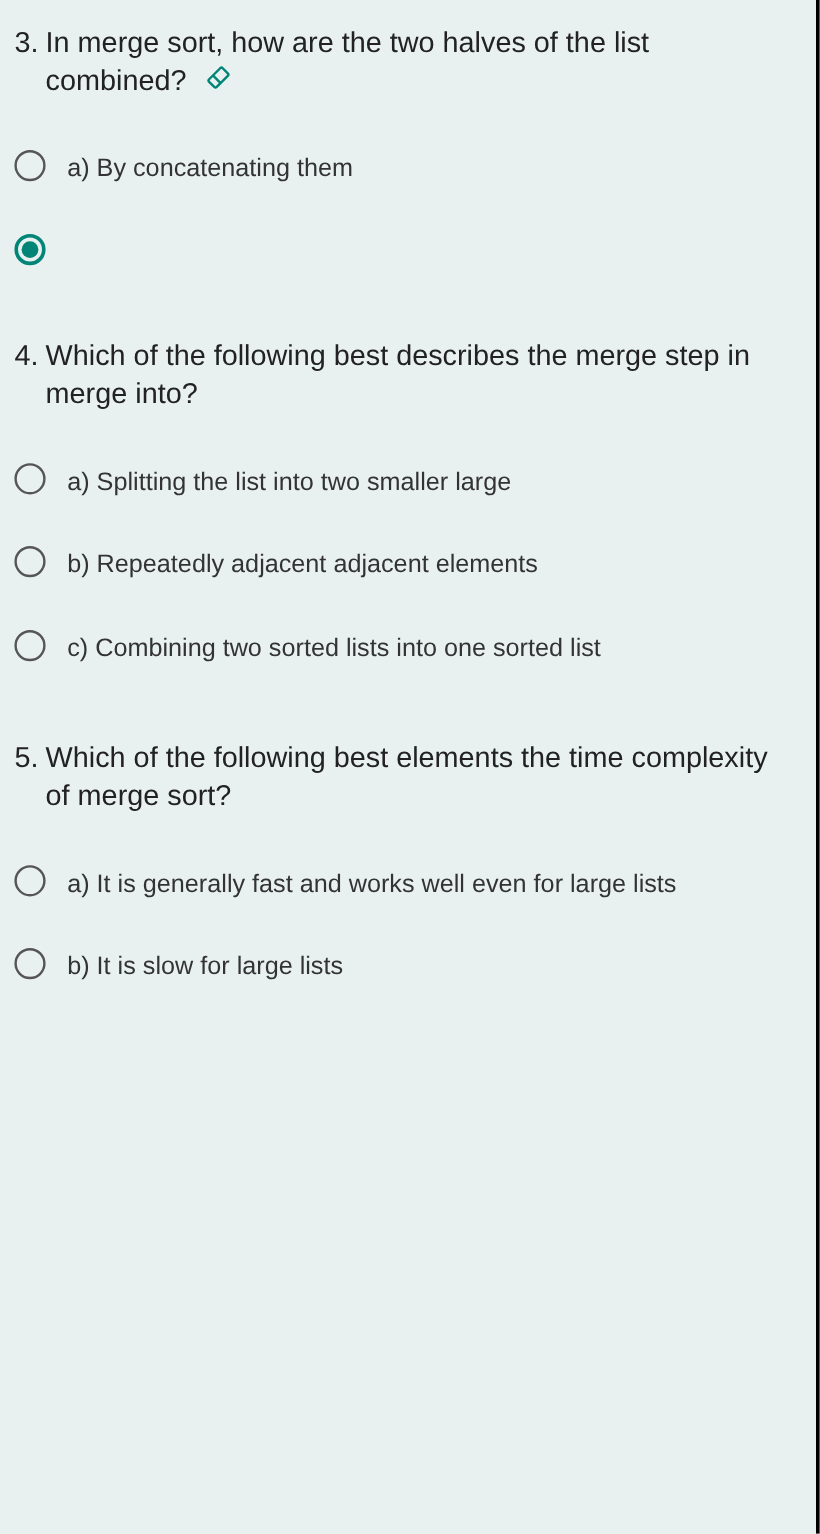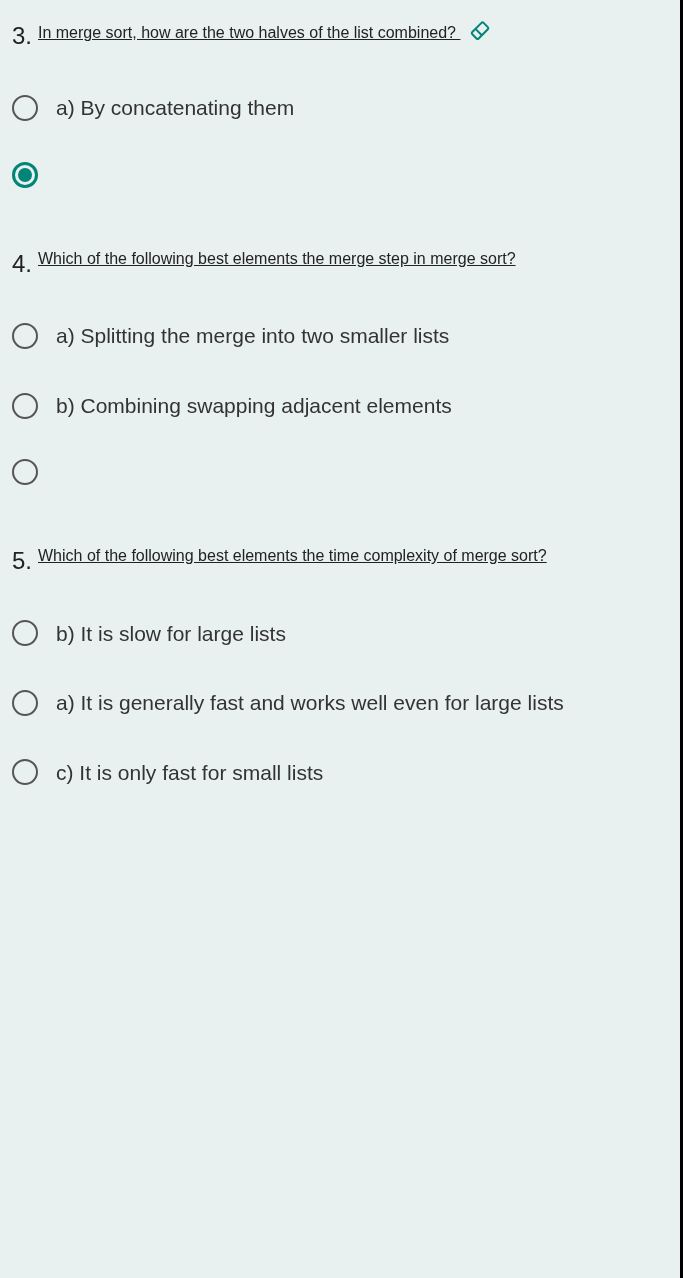--- a/index.html
+++ b/index.html
@@ -30,11 +30,10 @@
     line-height: 1.35;
   }
   .qtext {
-    font-size: 16px;
+    font-size: 24px;
     color: #222;
     line-height: 1.35;
     margin-left: 6px;
-    text-decoration: underline;
   }
   .eraser-icon {
     display: inline-block;

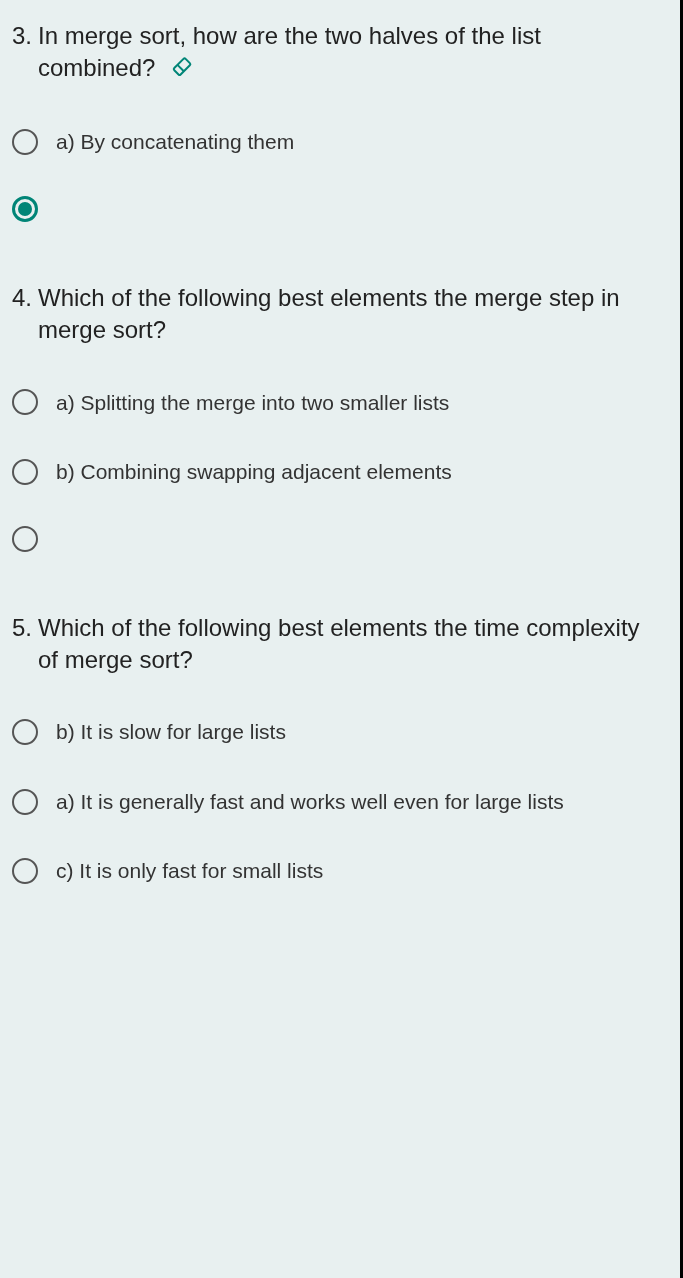--- a/index.html
+++ b/index.html
@@ -42,7 +42,7 @@
   }
   .option-row {
     display: flex;
-    align-items: center;
+    align-items: flex-start;
     padding-left: 12px;
     padding-right: 20px;
     margin-bottom: 38px;

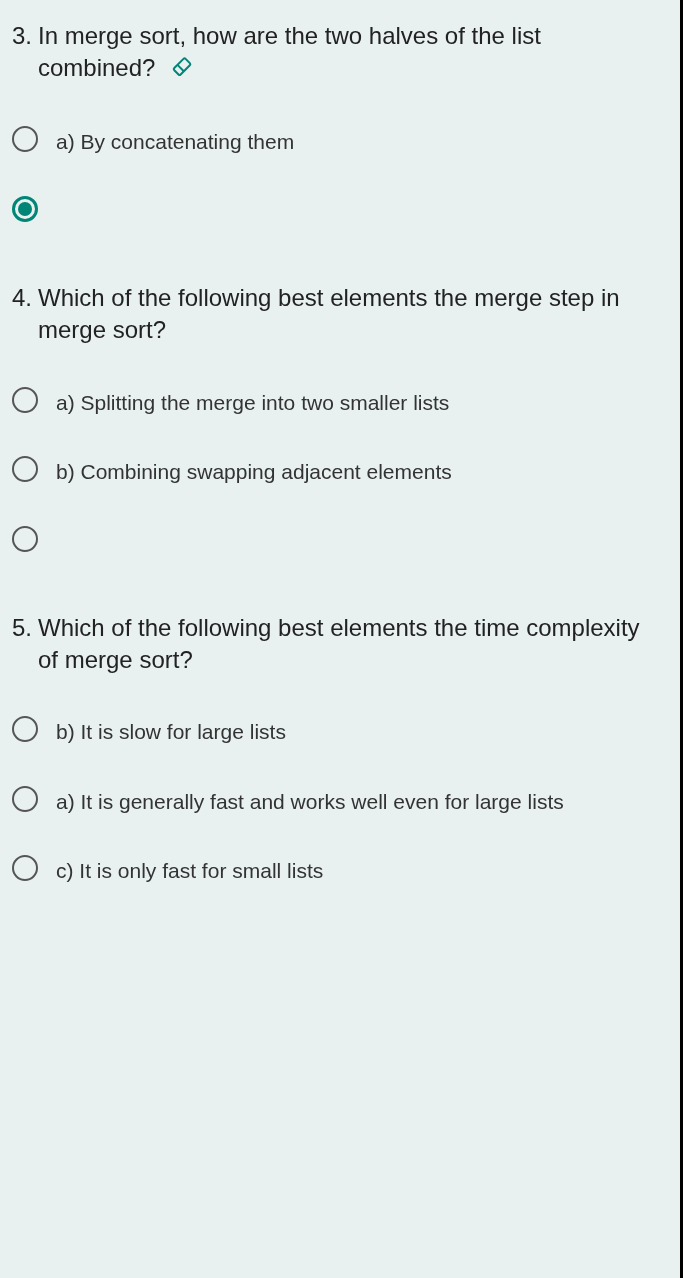--- a/index.html
+++ b/index.html
@@ -108,7 +108,7 @@
 <div class="question-block">
   <div class="question-row">
     <span class="qnum">4.</span>
-    <span class="qtext">Which of the following best elements the merge step in merge sort?</span>
+    <span class="qtext">Which of the following best describes the merge step in merge into?</span>
   </div>
   <div class="option-row">
     <span class="radio"></span>

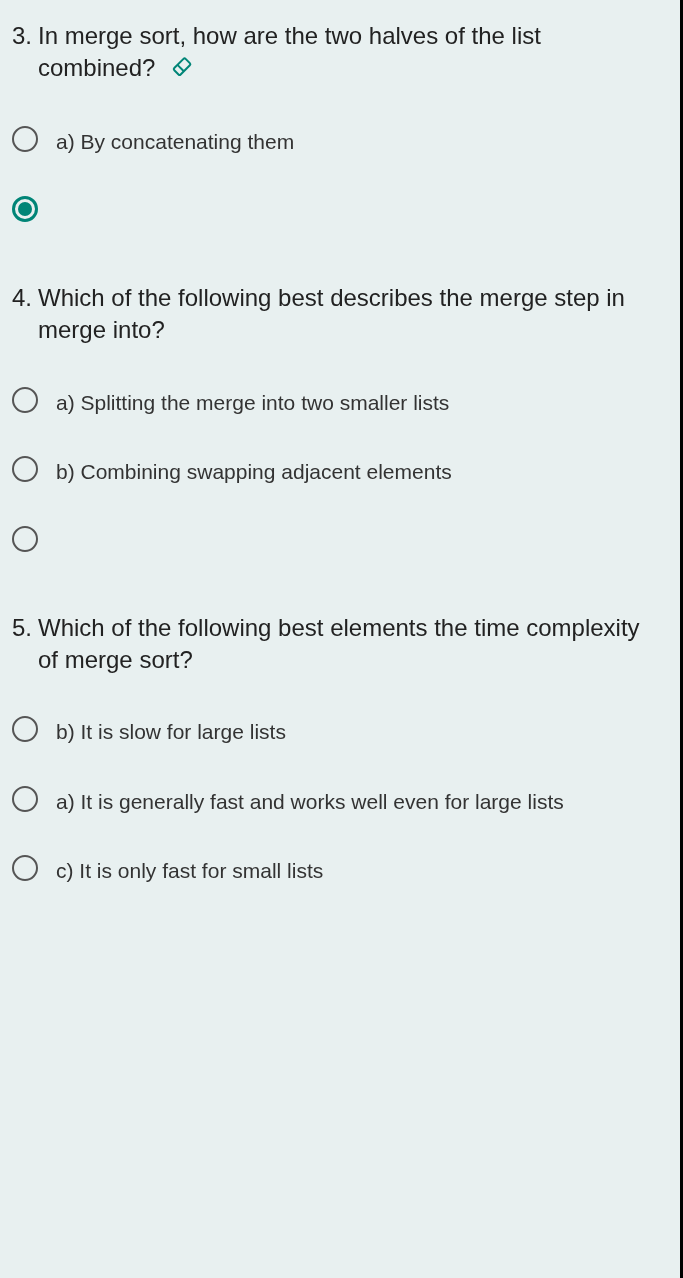--- a/index.html
+++ b/index.html
@@ -112,7 +112,7 @@
   </div>
   <div class="option-row">
     <span class="radio"></span>
-    <span class="option-text">a) Splitting the merge into two smaller lists</span>
+    <span class="option-text">a) Splitting the list into two smaller large</span>
   </div>
   <div class="option-row">
     <span class="radio"></span>

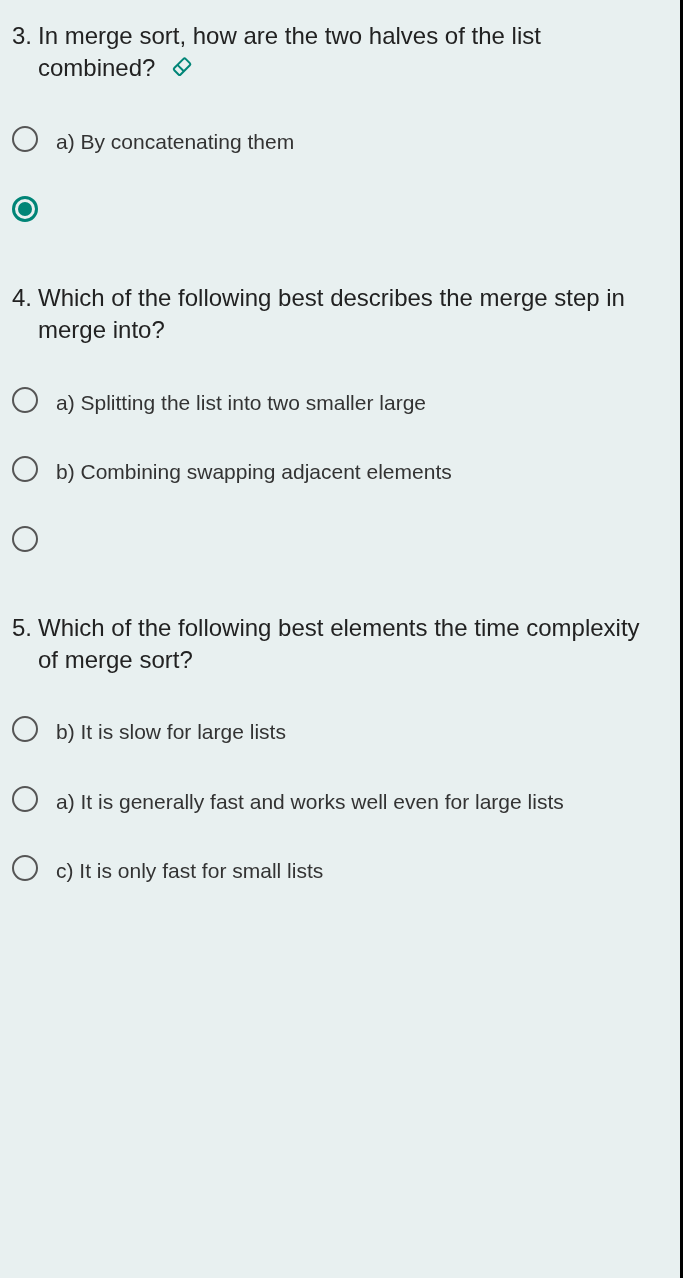--- a/index.html
+++ b/index.html
@@ -116,7 +116,7 @@
   </div>
   <div class="option-row">
     <span class="radio"></span>
-    <span class="option-text">b) Combining swapping adjacent elements</span>
+    <span class="option-text">b) Repeatedly adjacent adjacent elements</span>
   </div>
   <div class="option-row">
     <span class="radio"></span>

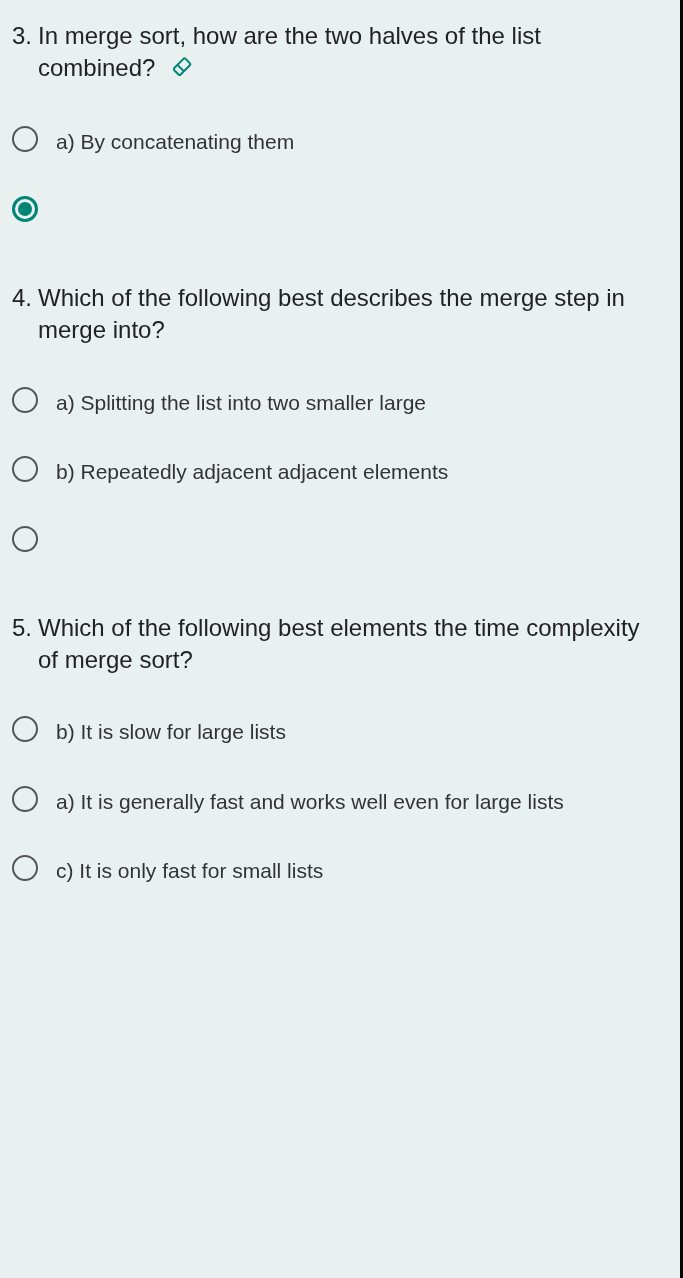--- a/index.html
+++ b/index.html
@@ -120,6 +120,7 @@
   </div>
   <div class="option-row">
     <span class="radio"></span>
+    <span class="option-text">c) Combining two sorted lists into one sorted list</span>
   </div>
 </div>
 

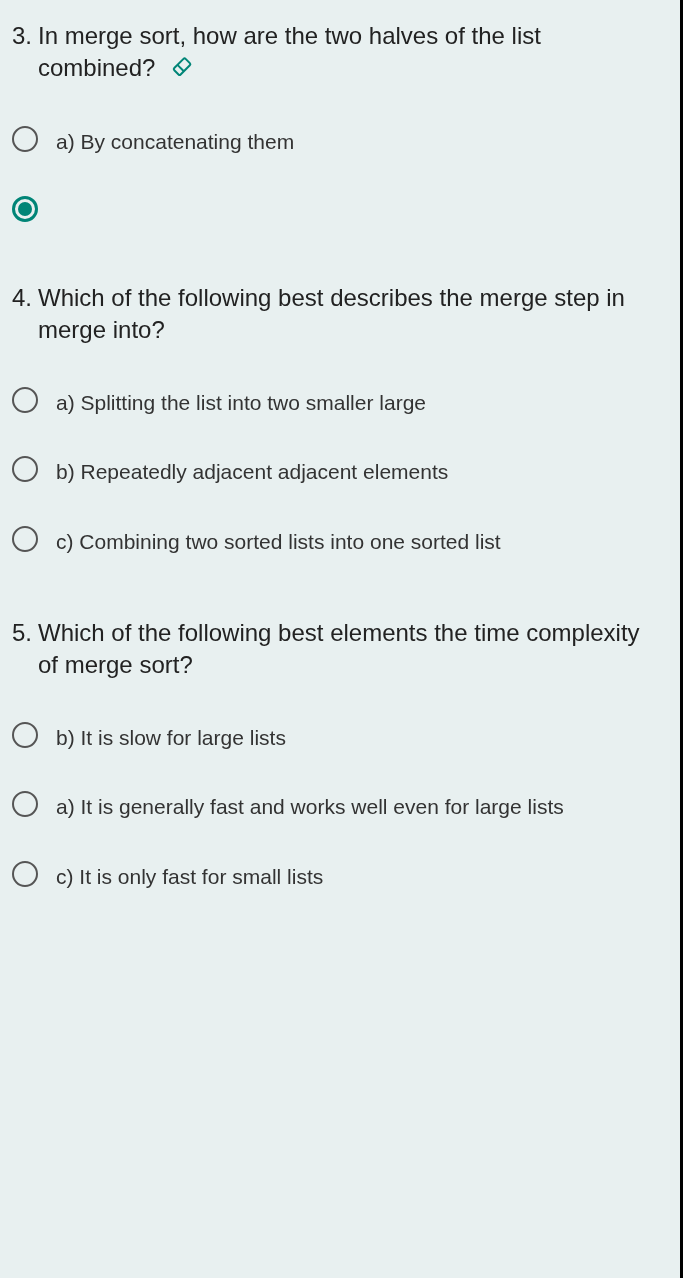--- a/index.html
+++ b/index.html
@@ -131,11 +131,11 @@
   </div>
   <div class="option-row">
     <span class="radio"></span>
-    <span class="option-text">b) It is slow for large lists</span>
+    <span class="option-text">a) It is generally fast and works well even for large lists</span>
   </div>
   <div class="option-row">
     <span class="radio"></span>
-    <span class="option-text">a) It is generally fast and works well even for large lists</span>
+    <span class="option-text">b) It is slow for large lists</span>
   </div>
   <div class="option-row">
     <span class="radio"></span>

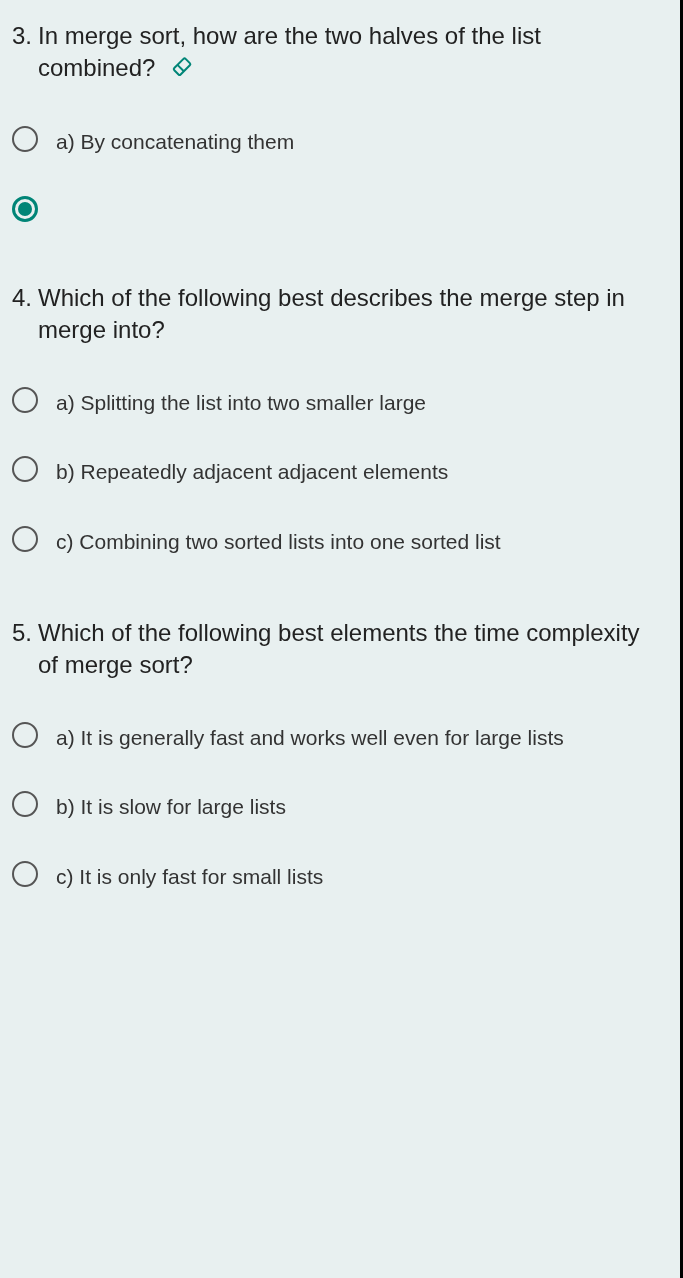--- a/index.html
+++ b/index.html
@@ -137,10 +137,6 @@
     <span class="radio"></span>
     <span class="option-text">b) It is slow for large lists</span>
   </div>
-  <div class="option-row">
-    <span class="radio"></span>
-    <span class="option-text">c) It is only fast for small lists</span>
-  </div>
 </div>
 
 </body></html>

